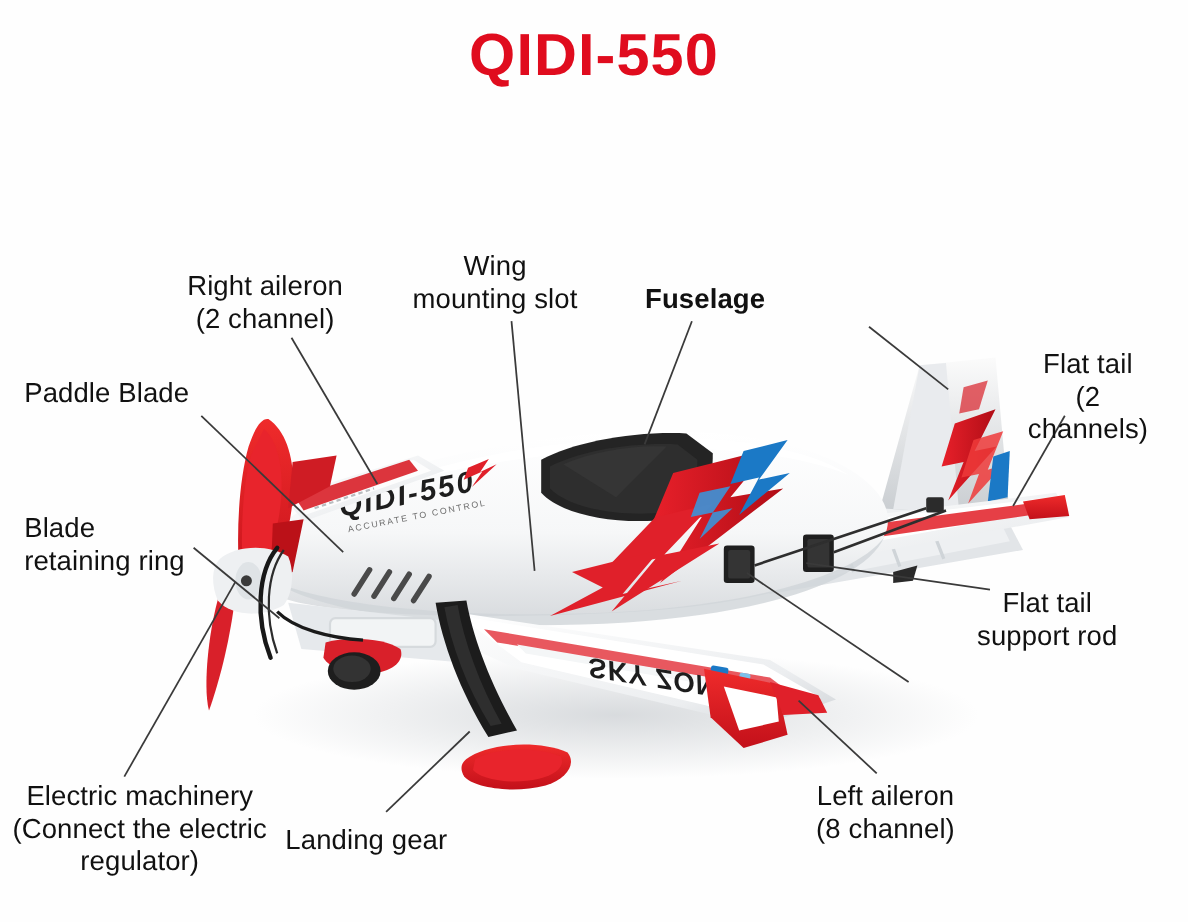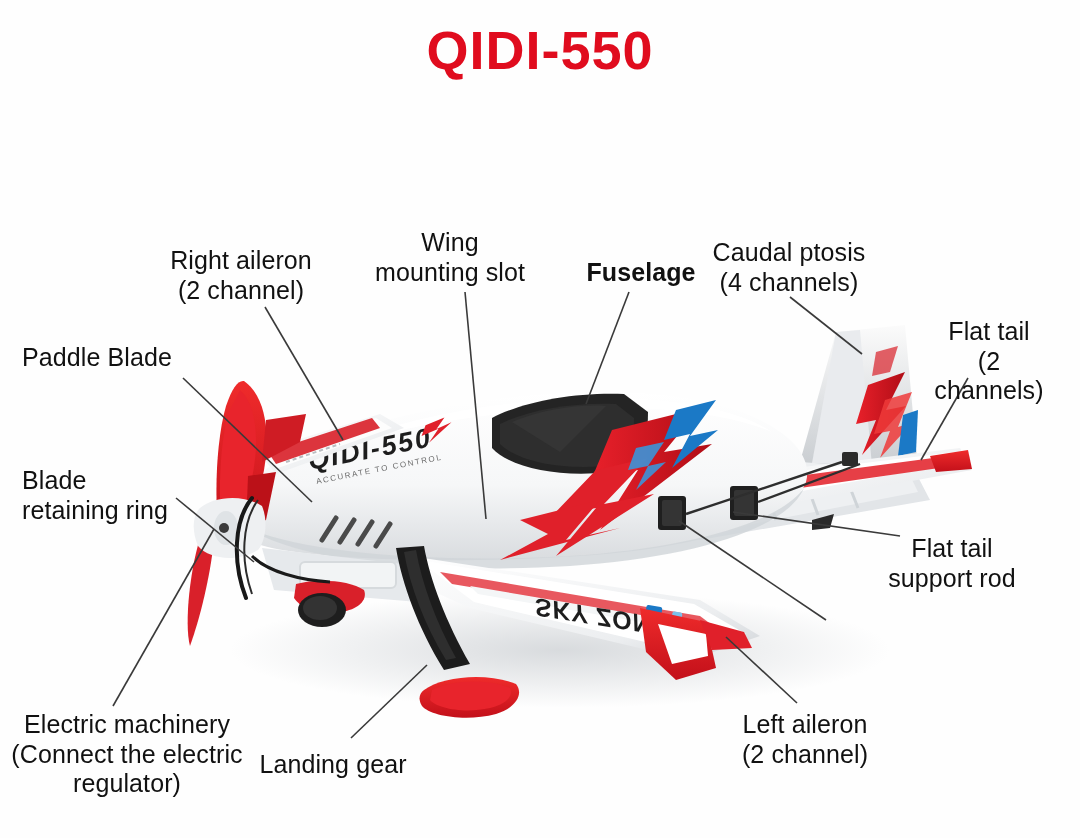--- a/index.html
+++ b/index.html
@@ -233,8 +233,6 @@
   <div class="label c" style="left:450px; top:228px;">Wing
 mounting slot</div>
   <div class="label c" style="left:641px; top:258px;font-weight:bold;">Fuselage</div>
-  <div class="label c" style="left:789px; top:238px;">Caudal ptosis
-(4 channels)</div>
   <div class="label c" style="left:989px; top:317px;">Flat tail
 (2 channels)</div>
   <div class="label c" style="left:952px; top:534px;">Flat tail

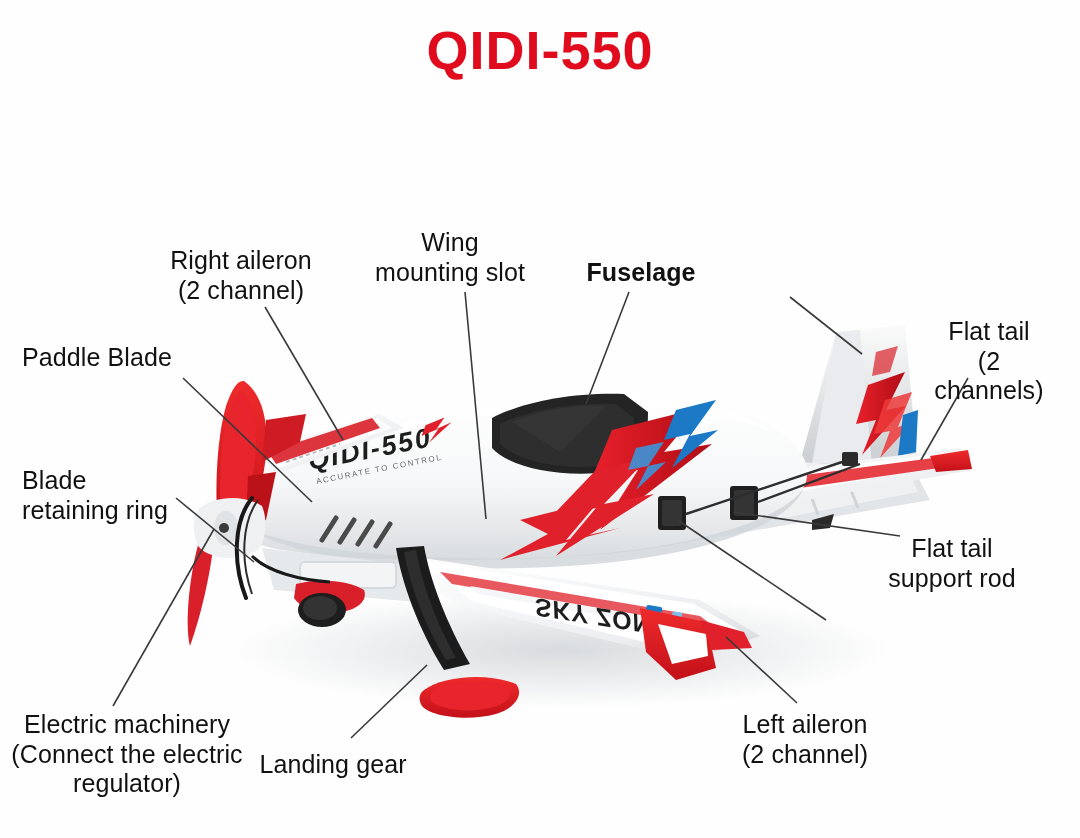--- a/index.html
+++ b/index.html
@@ -238,7 +238,7 @@
   <div class="label c" style="left:952px; top:534px;">Flat tail
 support rod</div>
   <div class="label c" style="left:805px; top:710px;">Left aileron
-(2 channel)</div>
+(8 channel)</div>
   <div class="label c" style="left:333px; top:750px;">Landing gear</div>
   <div class="label c" style="left:127px; top:710px;">Electric machinery
 (Connect the electric

